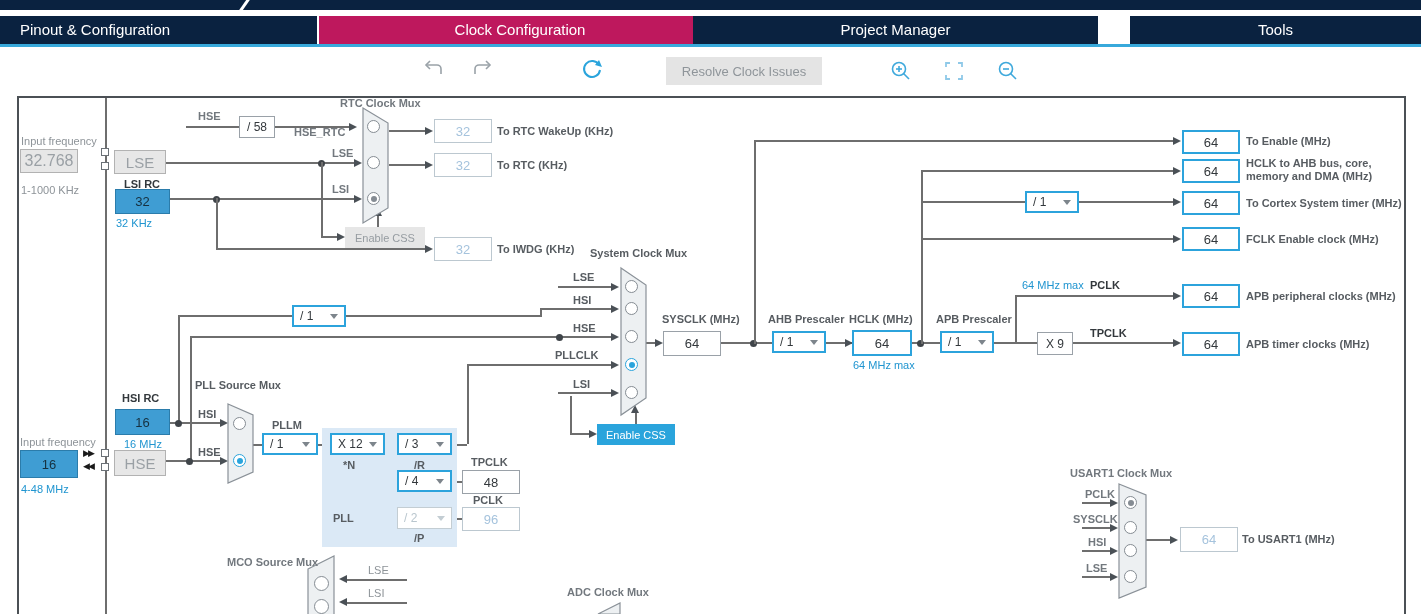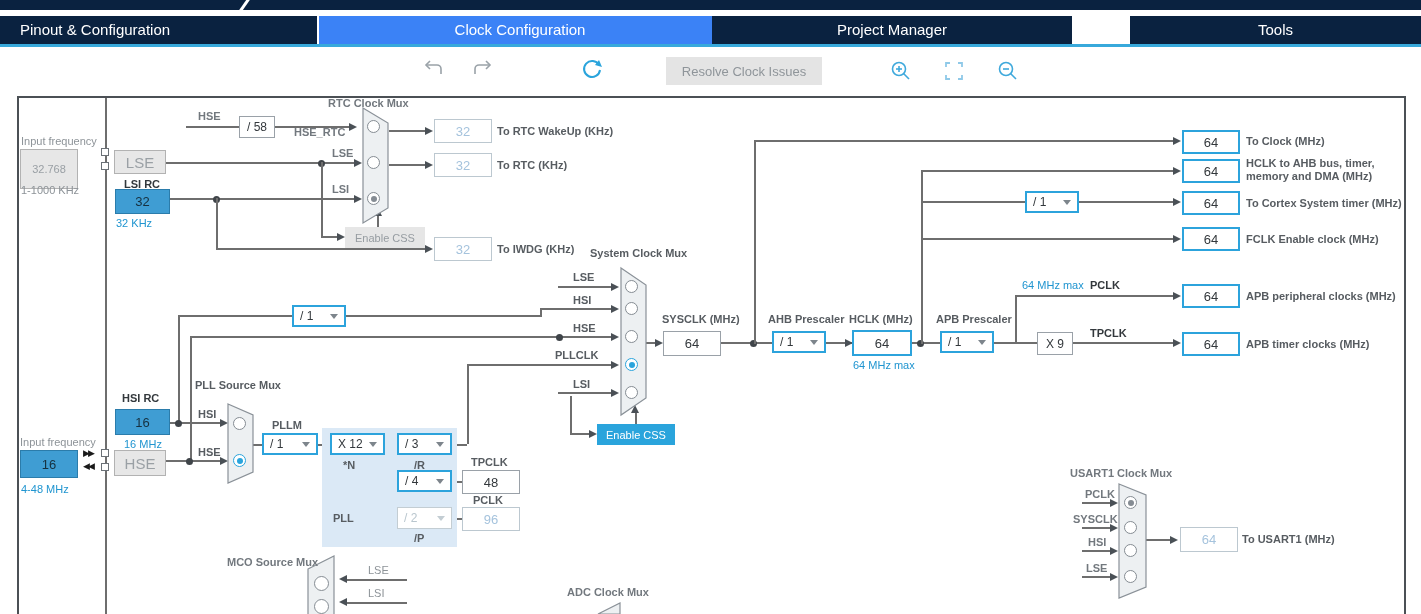--- a/index.html
+++ b/index.html
@@ -10,7 +10,7 @@
   .slash{position:absolute;left:243px;top:-3px;width:3px;height:16px;background:#fff;transform:rotate(35deg)}
   .tab{position:absolute;top:16px;height:28px;color:#fff;font-size:15px;line-height:28px;text-align:center;cursor:pointer}
   .tab.navy{background:#0a2240}
-  .tab.blue{background:#3b82f6}
+  .tab.blue{background:#be185d}
   .tabline{position:absolute;left:0;top:44px;width:1421px;height:3px;background:#38a9db}
   
   .resolve{position:absolute;left:666px;top:57px;width:156px;height:28px;background:#e4e4e4;color:#8f959a;font-size:13px;display:flex;align-items:center;justify-content:center}

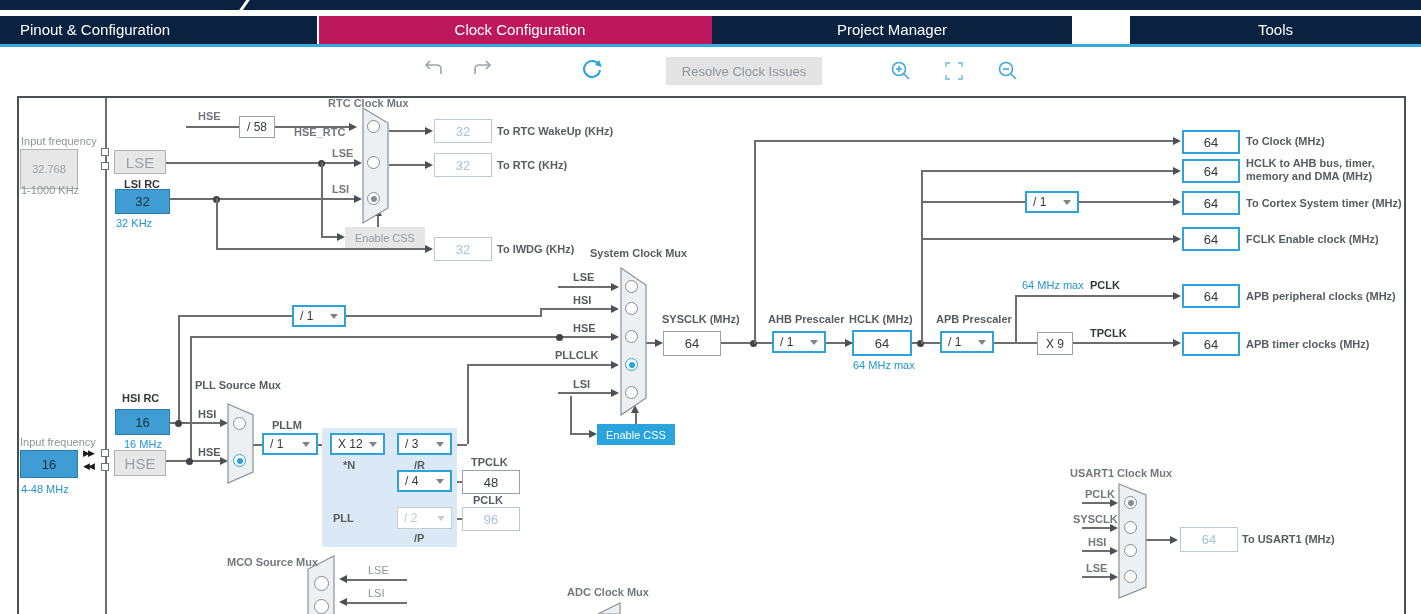--- a/index.html
+++ b/index.html
@@ -61,7 +61,7 @@
 
 <div class="tab navy" style="left:0;width:317px;text-align:left;padding-left:20px">Pinout &amp; Configuration</div>
 <div class="tab blue" style="left:319px;width:402px">Clock Configuration</div>
-<div class="tab navy" style="left:712px;width:360px">Project Manager</div>
+<div class="tab navy" style="left:693px;width:405px">Project Manager</div>
 <div class="tab navy" style="left:1130px;width:291px">Tools</div>
 <div class="tabline"></div>
 

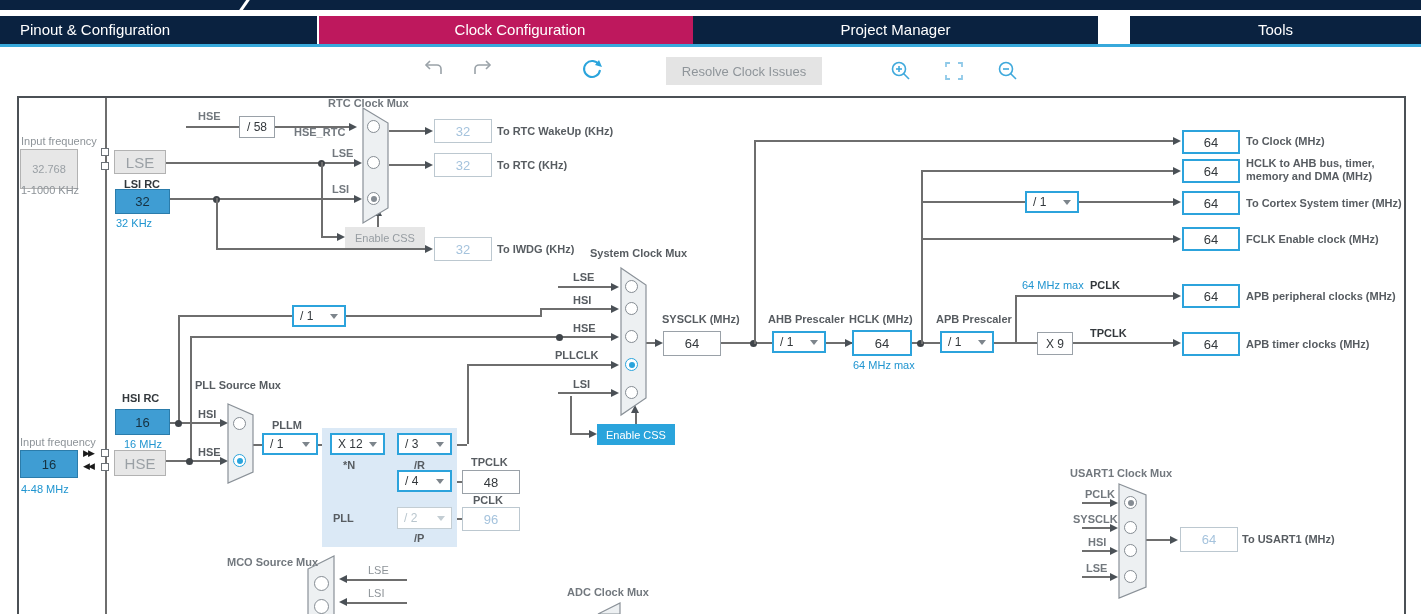--- a/index.html
+++ b/index.html
@@ -248,7 +248,7 @@
 <div class="mlbl" style="left:198px;top:110px">HSE</div>
 <div class="vbox" style="left:239px;top:116px;width:36px;height:22px;font-size:12px">/ 58</div>
 <div class="mlbl" style="left:294px;top:126px">HSE_RTC</div>
-<div class="mlbl" style="left:328px;top:97px">RTC Clock Mux</div>
+<div class="mlbl" style="left:340px;top:97px">RTC Clock Mux</div>
 <div class="mlbl" style="left:332px;top:147px">LSE</div>
 <div class="mlbl" style="left:332px;top:183px">LSI</div>
 <div class="btn-gray" style="left:345px;top:227px;width:80px;height:21px">Enable CSS</div>

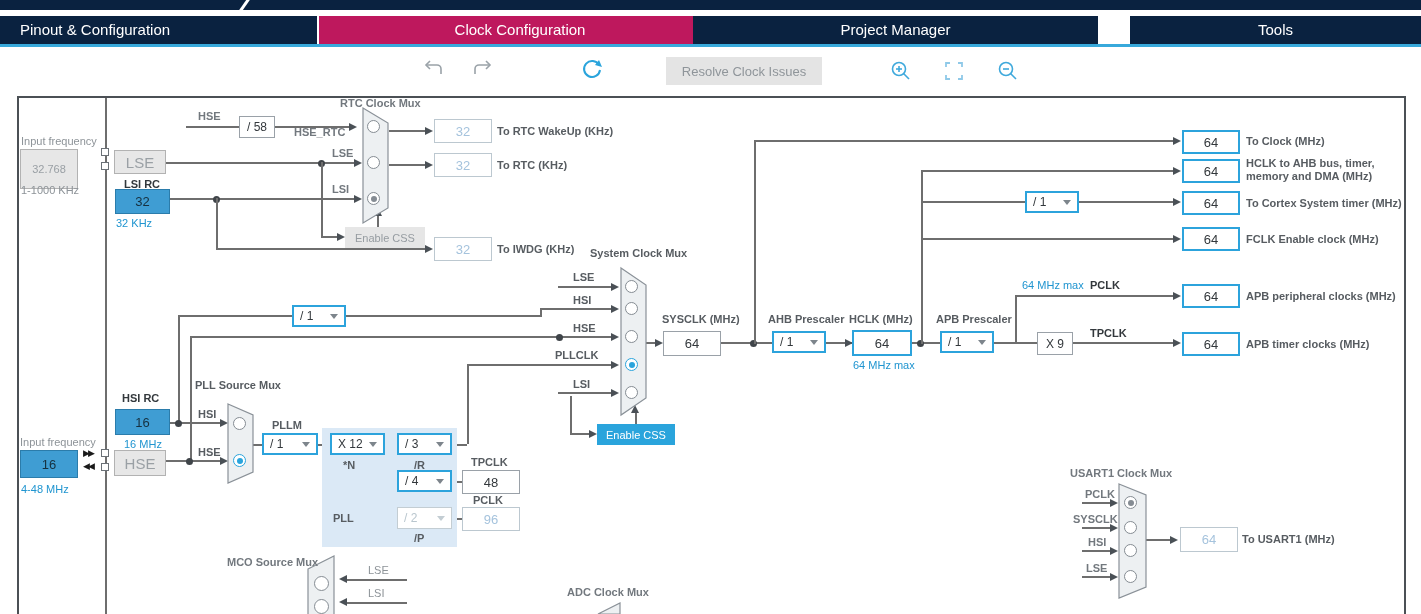--- a/index.html
+++ b/index.html
@@ -296,7 +296,7 @@
   </div>
 
 <div class="vbox hot" style="left:1182px;top:130px;width:58px;height:24px">64</div>
-<div class="lbl" style="left:1246px;top:135px">To Clock (MHz)</div>
+<div class="lbl" style="left:1246px;top:135px">To Enable (MHz)</div>
 <div class="vbox hot" style="left:1182px;top:159px;width:58px;height:24px">64</div>
 <div class="lbl" style="left:1246px;top:157px">HCLK to AHB bus, timer,</div>
 <div class="lbl" style="left:1246px;top:170px">memory and DMA (MHz)</div>

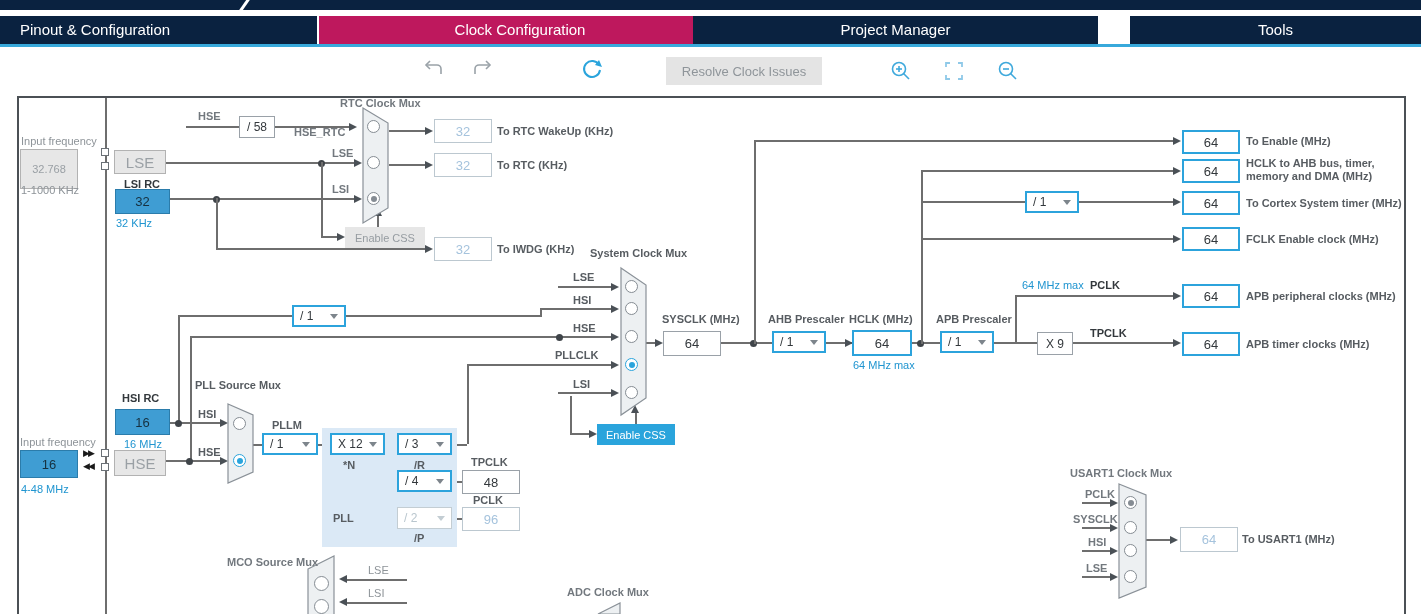--- a/index.html
+++ b/index.html
@@ -236,7 +236,7 @@
 <div class="radio" style="left:1124px;top:570px"></div>
 
 <div class="glbl" style="left:21px;top:135px">Input frequency</div>
-<div class="graybox" style="left:20px;top:149px;width:58px;height:40px;font-size:11px">32.768</div>
+<div class="graybox" style="left:20px;top:149px;width:58px;height:24px;font-size:16px">32.768</div>
 <div class="glbl" style="left:21px;top:184px">1-1000 KHz</div>
 <div class="pin" style="left:101px;top:148px"></div>
 <div class="pin" style="left:101px;top:162px"></div>

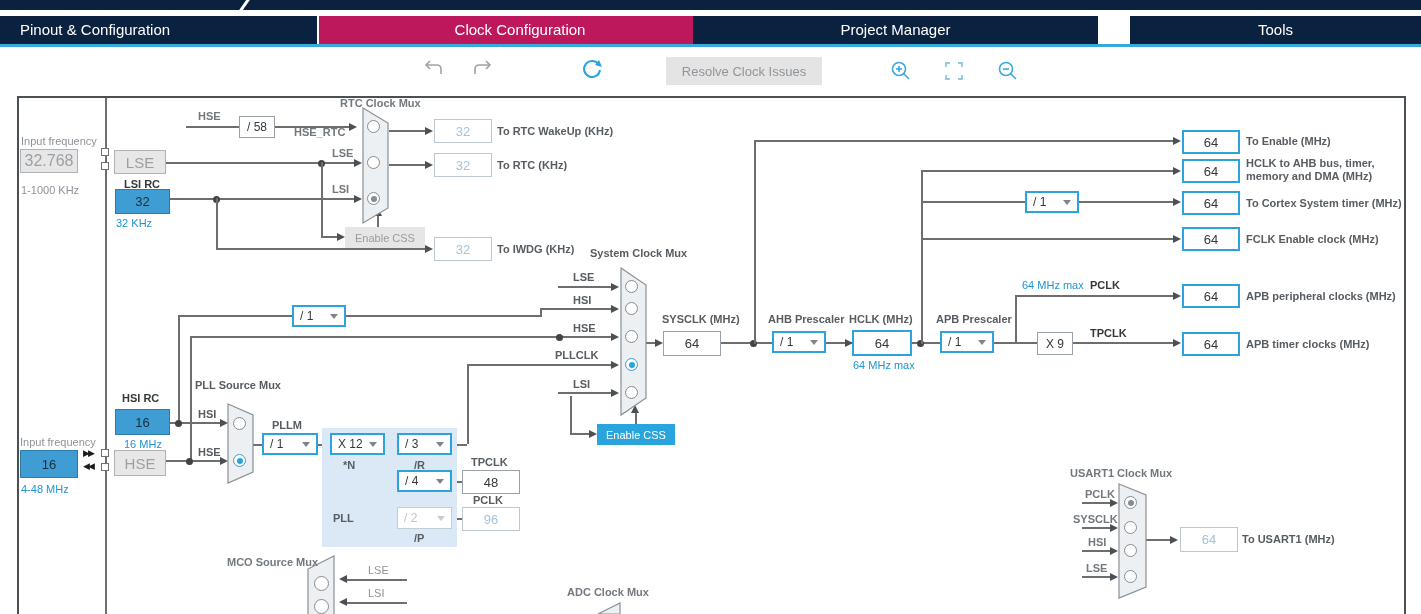--- a/index.html
+++ b/index.html
@@ -298,7 +298,7 @@
 <div class="vbox hot" style="left:1182px;top:130px;width:58px;height:24px">64</div>
 <div class="lbl" style="left:1246px;top:135px">To Enable (MHz)</div>
 <div class="vbox hot" style="left:1182px;top:159px;width:58px;height:24px">64</div>
-<div class="lbl" style="left:1246px;top:157px">HCLK to AHB bus, timer,</div>
+<div class="lbl" style="left:1246px;top:157px">HCLK to AHB bus, core,</div>
 <div class="lbl" style="left:1246px;top:170px">memory and DMA (MHz)</div>
 <div class="vbox hot" style="left:1182px;top:191px;width:58px;height:24px">64</div>
 <div class="lbl" style="left:1246px;top:197px">To Cortex System timer (MHz)</div>

